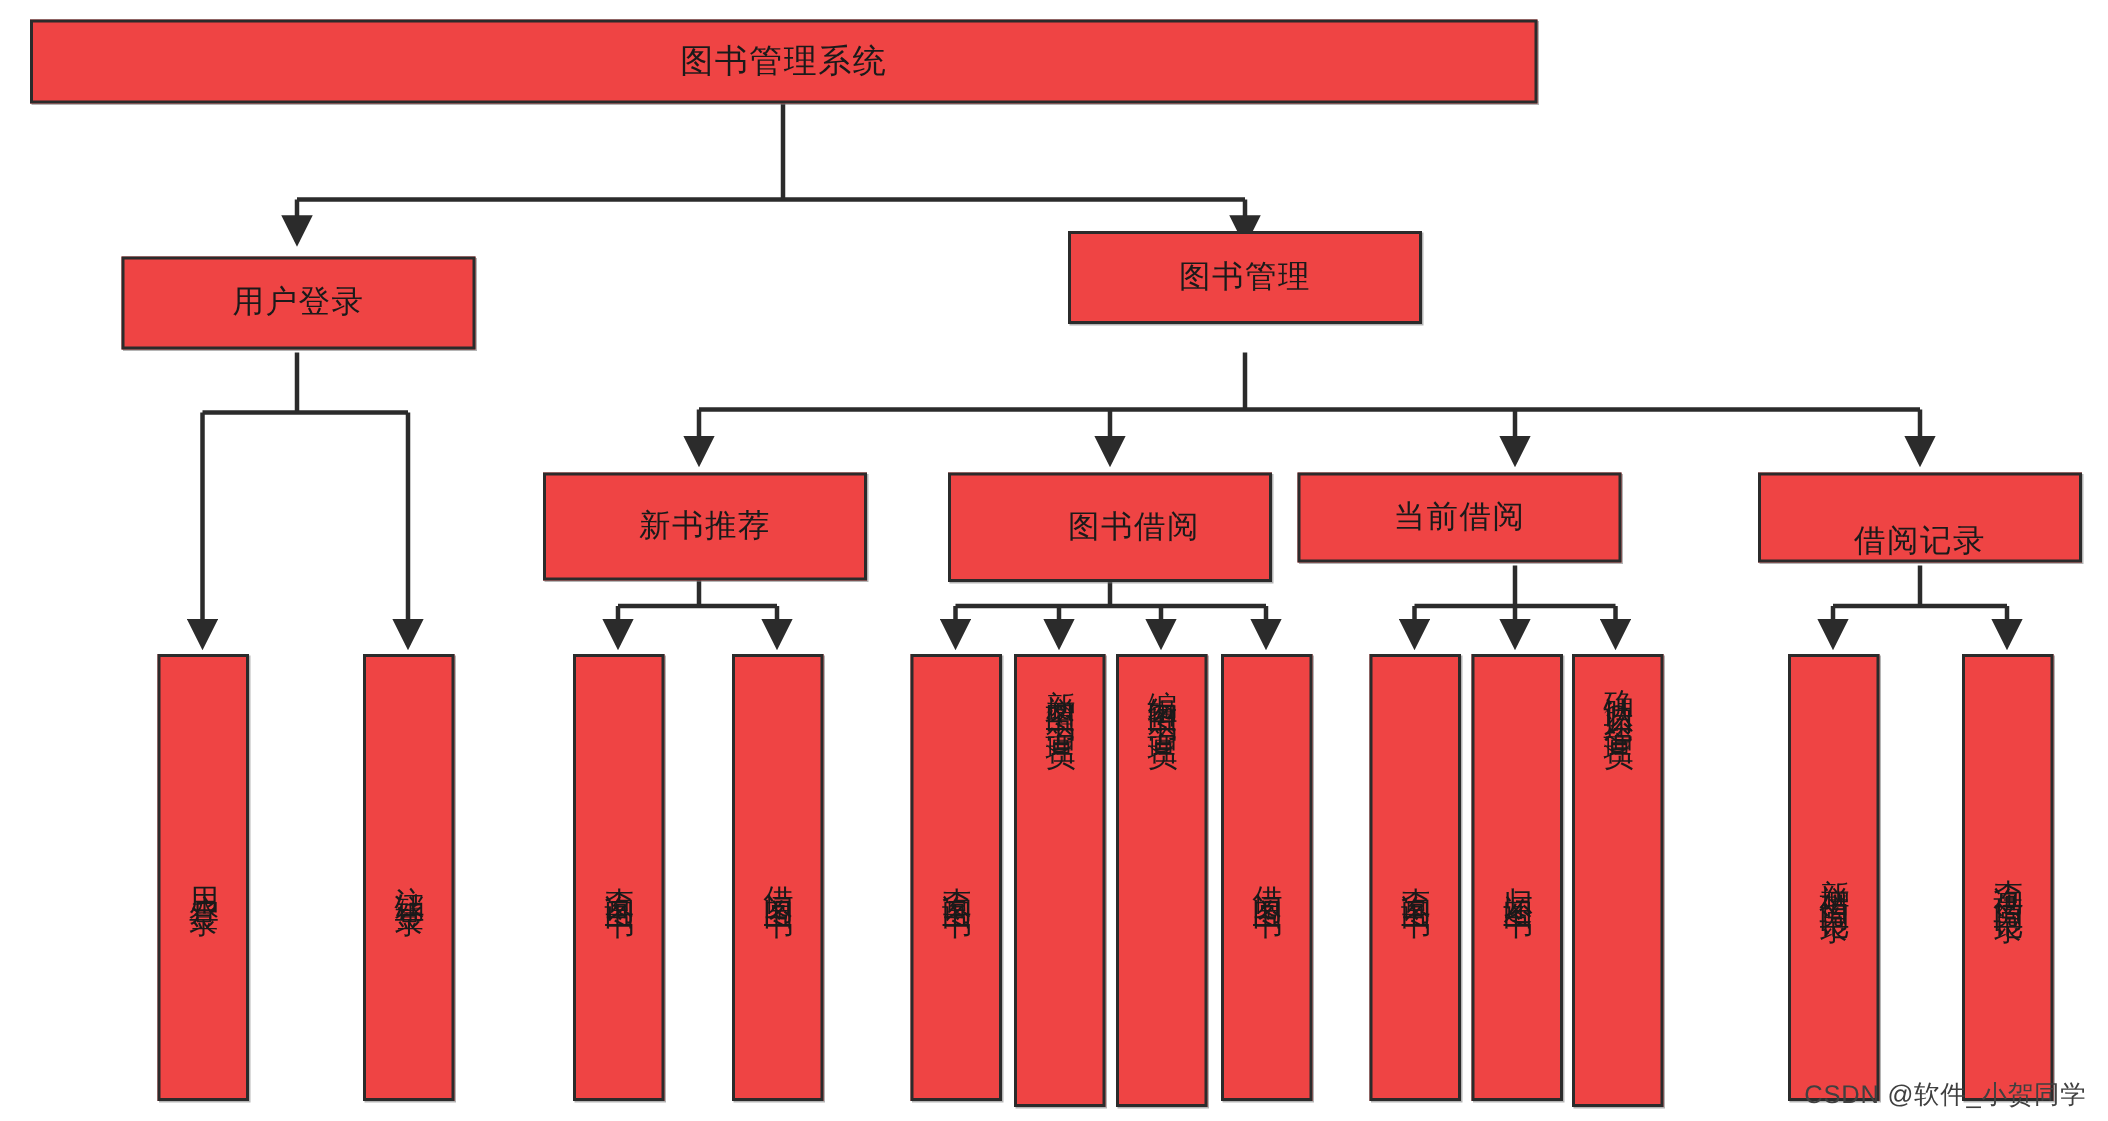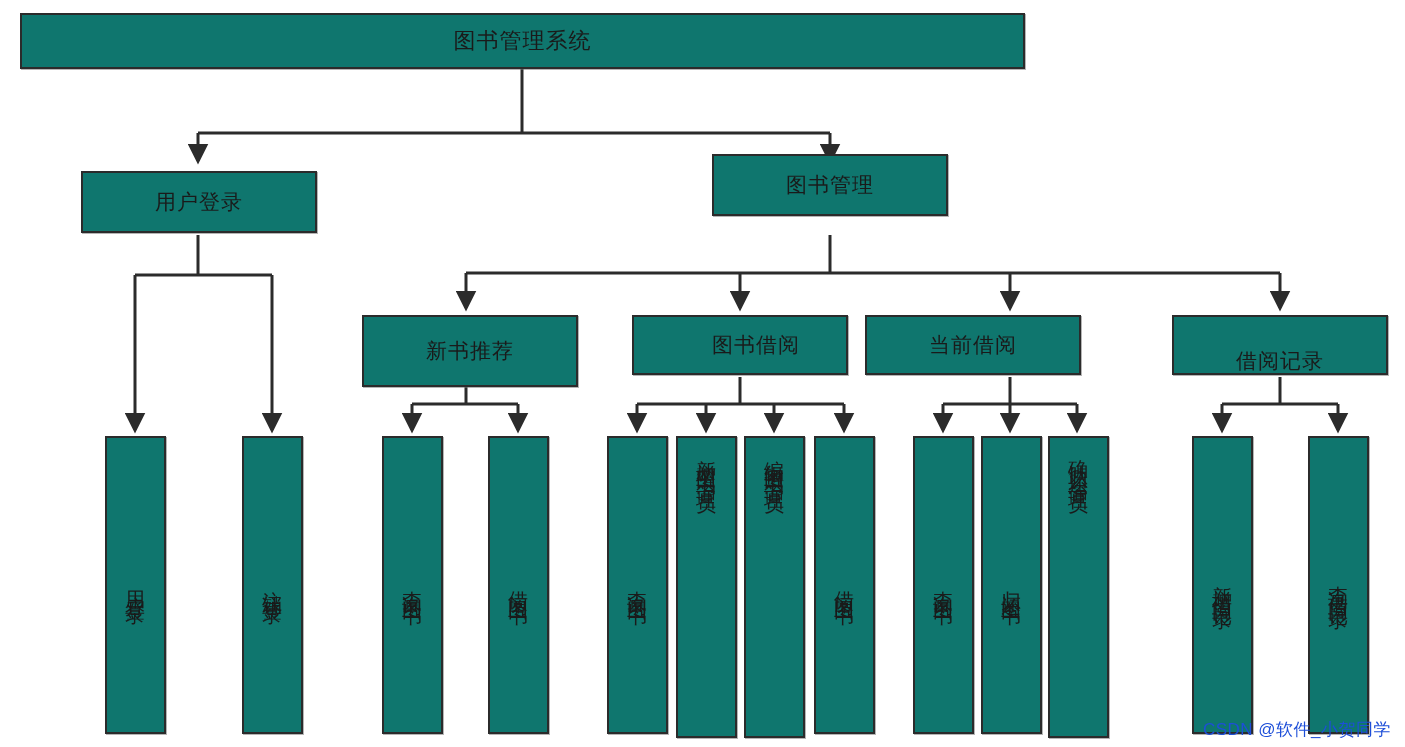--- a/index.html
+++ b/index.html
@@ -29,7 +29,7 @@
   .node {
     position: absolute;
     box-sizing: border-box;
-    background: #0f766e;
+    background: #ef4444;
     border: 2px solid #2b2b2b;
     box-shadow: 1px 1px 0 rgba(120,120,120,0.55);
     display: flex;

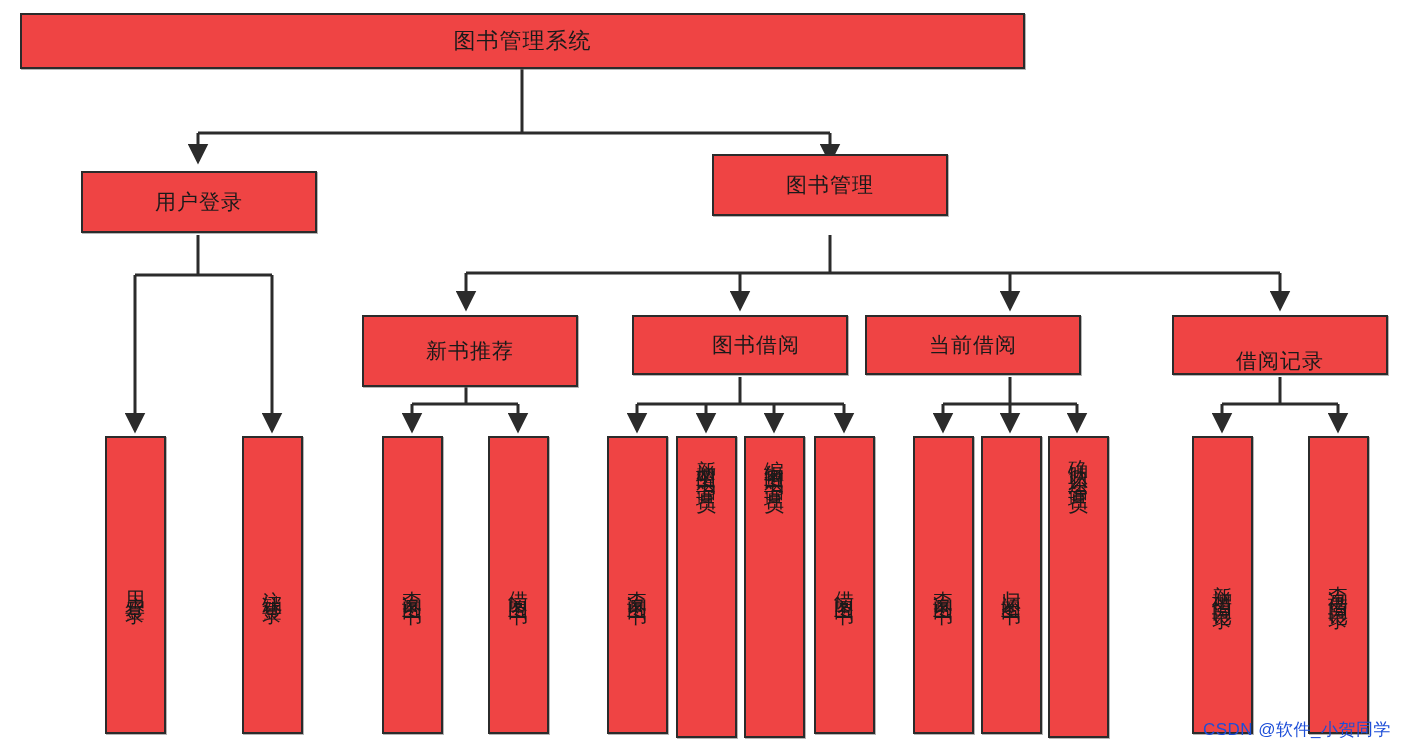--- a/index.html
+++ b/index.html
@@ -151,7 +151,7 @@
   <div class="node horiz" style="left:362px; top:315px; width:216px; height:72px;">
     <span class="label">新书推荐</span>
   </div>
-  <div class="node horiz" style="left:632px; top:315px; width:216px; height:60px;padding-left:32px;">
+  <div class="node horiz" style="left:632px; top:315px; width:216px; height:73px;padding-left:32px;">
     <span class="label">图书借阅</span>
   </div>
   <div class="node horiz" style="left:865px; top:315px; width:216px; height:60px;">

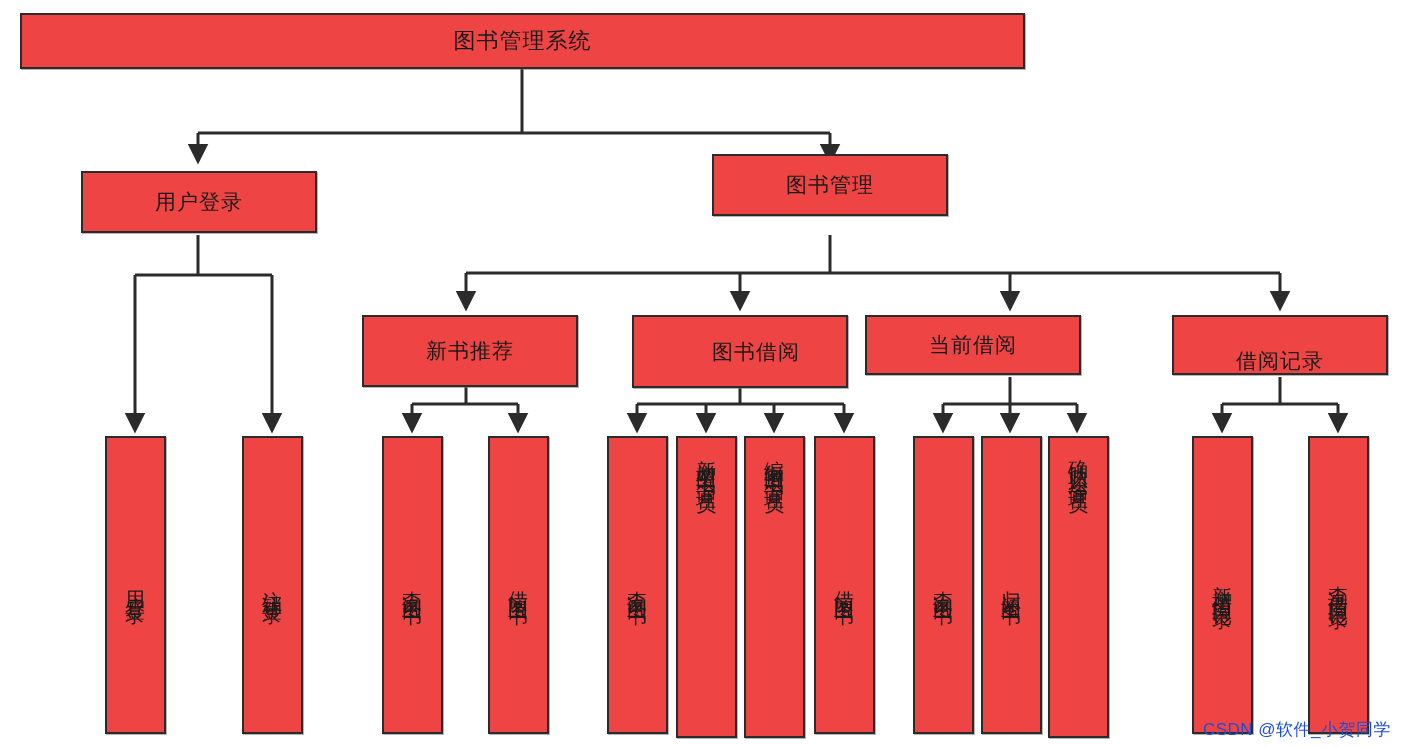--- a/index.html
+++ b/index.html
@@ -76,7 +76,7 @@
     right: 14px;
     bottom: 6px;
     font-size: 17px;
-    color: #1d4ed8;
+    color: #404040;
     letter-spacing: 0.5px;
     z-index: 5;
     white-space: nowrap;

